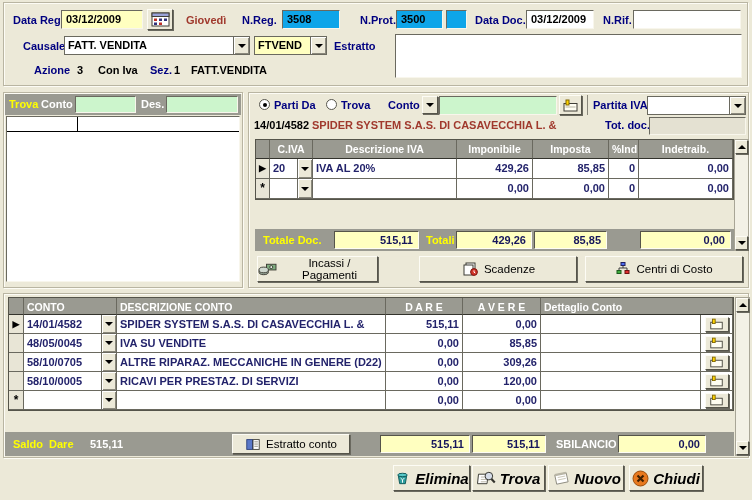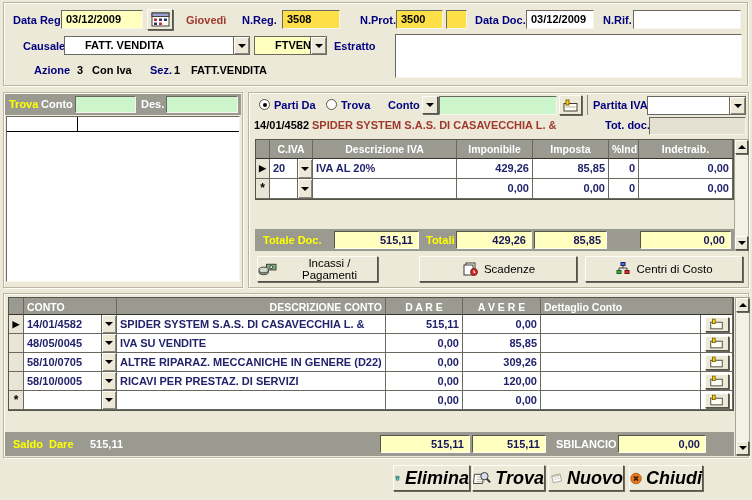--- a/index.html
+++ b/index.html
@@ -11,7 +11,7 @@
   .maroon{color:#A0392D;white-space:nowrap;line-height:13px}
   .panel{position:absolute;border:1px solid #b9b5a2;box-shadow:inset 1px 1px 0 #fdfcf5,1px 1px 0 #fdfcf5;background:#ECE9D8}
   .fld{position:absolute;height:19px;border:1px solid;border-color:#6a695f #f8f6ec #f8f6ec #6a695f;padding:2px 4px;line-height:13px;white-space:nowrap;overflow:hidden;color:#000}
-  .white{background:#fff}.yellowbg{background:#FFFFC0}.beige{background:#fde047}.greenbg{background:#CCF5CC}
+  .white{background:#fff}.yellowbg{background:#FFFFC0}.beige{background:#0ea5e9}.greenbg{background:#CCF5CC}
   .ctr{text-align:left}
   .dd{position:absolute;height:19px;display:flex;border:1px solid #6a695f;background:#fff}
   .dd-val{flex:1;padding:2px 20px;line-height:13px;white-space:nowrap;overflow:hidden}

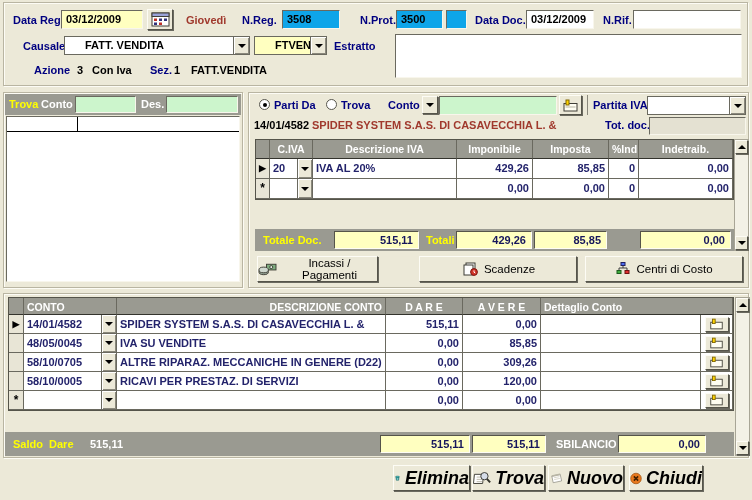--- a/index.html
+++ b/index.html
@@ -14,7 +14,7 @@
   .white{background:#fff}.yellowbg{background:#FFFFC0}.beige{background:#0ea5e9}.greenbg{background:#CCF5CC}
   .ctr{text-align:left}
   .dd{position:absolute;height:19px;display:flex;border:1px solid #6a695f;background:#fff}
-  .dd-val{flex:1;padding:2px 20px;line-height:13px;white-space:nowrap;overflow:hidden}
+  .dd-val{flex:1;padding:2px 3px;line-height:13px;white-space:nowrap;overflow:hidden}
   .dd-btn{width:16px;background:#ECE9D8;border-left:1px solid #6a695f;display:flex;align-items:center;justify-content:center;box-shadow:inset 1px 1px 0 #fff,inset -1px -1px 0 #8a887c}
   .tri-d{width:0;height:0;border-left:4px solid transparent;border-right:4px solid transparent;border-top:4px solid #000}
   .tri-u{width:0;height:0;border-left:4px solid transparent;border-right:4px solid transparent;border-bottom:4px solid #000}

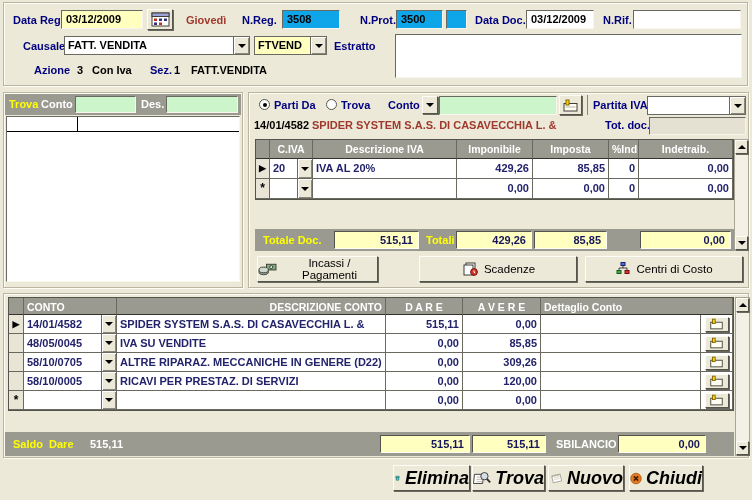--- a/index.html
+++ b/index.html
@@ -89,7 +89,7 @@
 
   <span class="abs lbl" style="left:30px;top:61px">Azione</span>
   <span class="abs blk" style="left:73px;top:61px">3</span>
-  <span class="abs blk" style="left:88px;top:61px">Con Iva</span>
+  <span class="abs blk" style="left:94px;top:61px">Con Iva</span>
   <span class="abs lbl" style="left:146px;top:61px">Sez.</span>
   <span class="abs blk" style="left:170px;top:61px">1</span>
   <span class="abs blk" style="left:187px;top:61px">FATT.VENDITA</span>

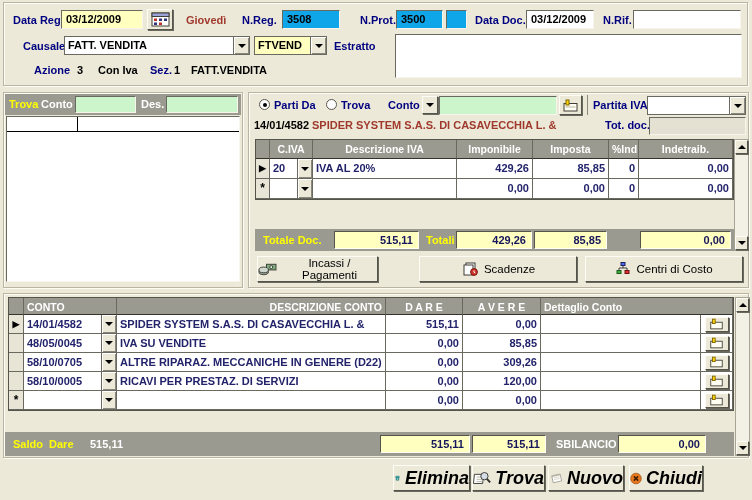--- a/index.html
+++ b/index.html
@@ -228,7 +228,7 @@
     <div class="grow ghead" style="height:17px">
       <div class="gc" style="width:15px"></div>
       <div class="gc" style="width:93px;text-align:left">CONTO</div>
-      <div class="gc" style="width:269px;text-align:right">DESCRIZIONE CONTO</div>
+      <div class="gc" style="width:269px;text-align:left">DESCRIZIONE CONTO</div>
       <div class="gc" style="width:77px">D A R E</div>
       <div class="gc" style="width:78px">A V E R E</div>
       <div class="gc" style="width:192px;text-align:left">Dettaglio Conto</div>

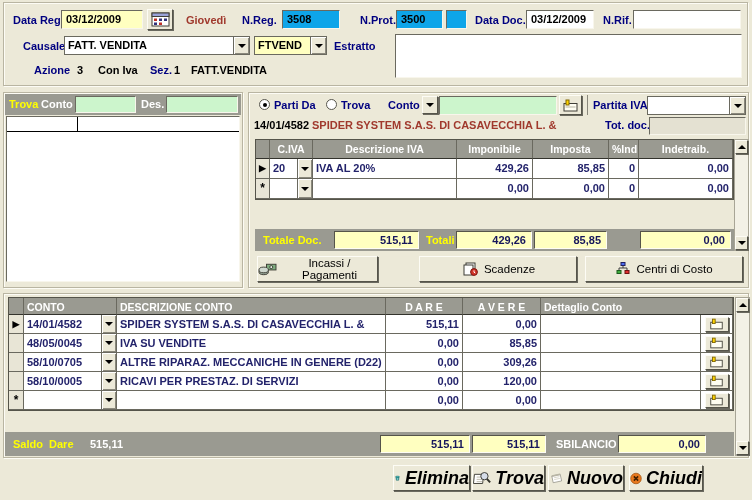--- a/index.html
+++ b/index.html
@@ -343,6 +343,14 @@
   <div class="graybar abs" style="left:1px;top:138px;width:729px;height:24px">
     <span class="abs ytx" style="left:8px;top:6px;white-space:pre">Saldo  Dare</span>
     <span class="abs wtx" style="left:85px;top:6px">515,11</span>
+    <button class="raised midbtn" style="left:227px;top:2px;width:118px;height:20px;position:absolute">
+      <svg width="16" height="13" viewBox="0 0 18 14">
+          <rect x="2" y="1.5" width="6.5" height="11" fill="#5a78c8" stroke="#283c78"></rect>
+          <rect x="9" y="1.5" width="7" height="11" fill="#fff" stroke="#3c3c34"></rect>
+          <path d="M10.5 4 h4 M10.5 6.5 h4 M10.5 9 h4" stroke="#8a887c"></path>
+        </svg>
+      <span>Estratto conto</span>
+    </button>
     <div class="ybox" style="left:375px;top:3px;width:90px">515,11</div>
     <div class="ybox" style="left:467px;top:3px;width:74px">515,11</div>
     <span class="abs wtx" style="left:551px;top:6px">SBILANCIO</span>

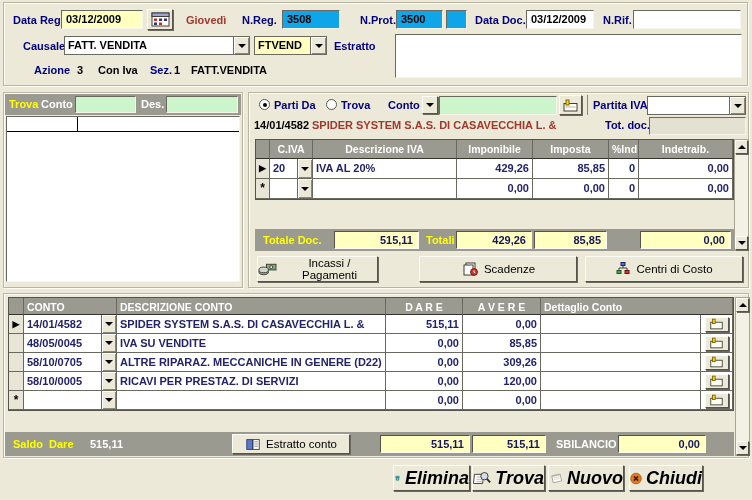--- a/index.html
+++ b/index.html
@@ -39,7 +39,7 @@
   .sb{position:absolute;width:15px;background:#F3F1E6;border:1px solid #a8a596;display:flex;flex-direction:column;justify-content:space-between;align-items:center}
   .sb-btn{width:13px;height:14px;display:flex;align-items:center;justify-content:center}
   .midbtn{position:absolute;height:26px;font-weight:normal;font-size:11.5px;display:flex;align-items:center;justify-content:center;gap:5px}
-  .bigbtn{position:absolute;height:26px;font-style:italic;font-weight:bold;font-size:18px;display:flex;align-items:center;justify-content:center;gap:4px}
+  .bigbtn{position:absolute;height:26px;font-style:italic;font-weight:bold;font-size:15px;display:flex;align-items:center;justify-content:center;gap:4px}
   .mini-btn{width:24px;height:15px;display:flex;align-items:center;justify-content:center;padding:0}
   svg{display:block}
 </style>

